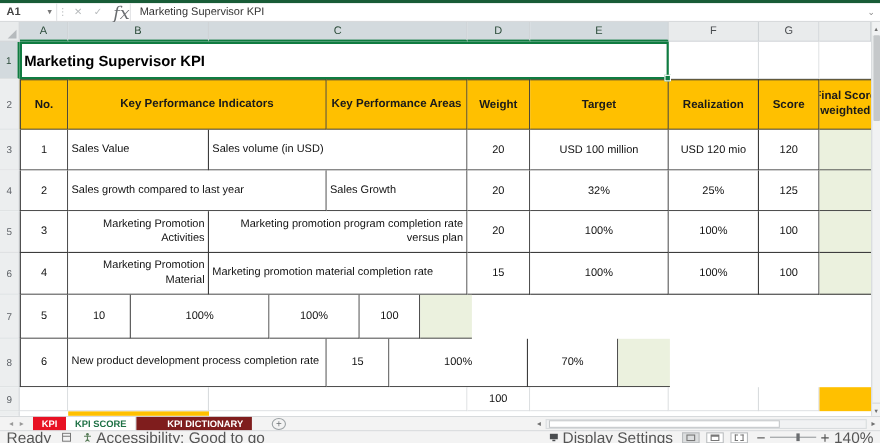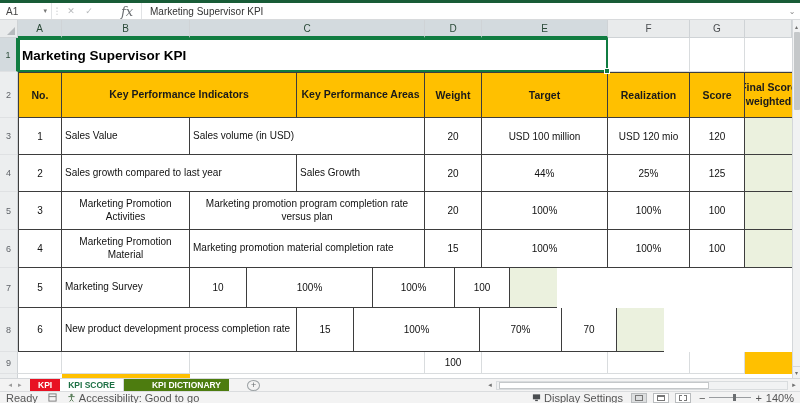--- a/index.html
+++ b/index.html
@@ -11,7 +11,7 @@
 
   
   .fbar { height:17px; display:flex; align-items:center; background:#ffffff; border-bottom:1px solid #d8dadc; font-size:10px; color:#444; }
-  .namebox { width:52px; height:100%; display:flex; align-items:center; padding-left:6px; border-right:1px solid #e1e3e5; }
+  .namebox { width:52px; height:100%; display:flex; align-items:center; padding-left:6px; border-right:1px solid #e1e3e5;font-weight:bold; }
   .namebox .caret { margin-left:auto; margin-right:4px; font-size:7px; color:#777; }
   .fb-dots { width:10px; text-align:center; color:#b9bcbe; font-size:9px; }
   .fb-btn { width:18px; text-align:center; color:#b7babc; font-size:9px; }

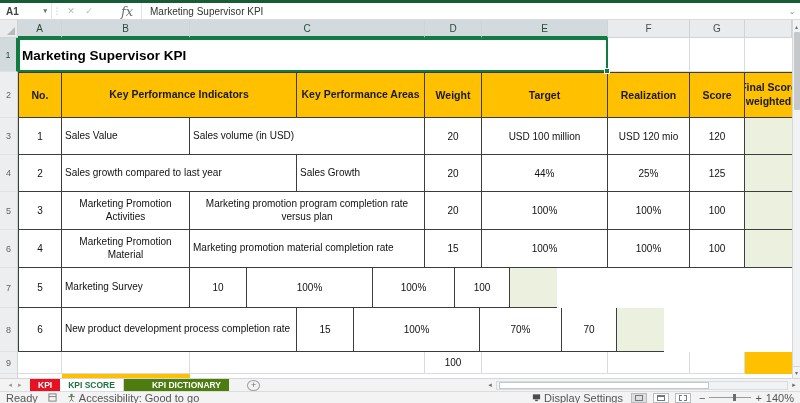--- a/index.html
+++ b/index.html
@@ -15,7 +15,7 @@
   .namebox .caret { margin-left:auto; margin-right:4px; font-size:7px; color:#777; }
   .fb-dots { width:10px; text-align:center; color:#b9bcbe; font-size:9px; }
   .fb-btn { width:18px; text-align:center; color:#b7babc; font-size:9px; }
-  .fb-fx { width:20px; text-align:left; color:#6a6d70; font-style:italic; font-family:"DejaVu Serif", serif; font-size:13px;margin-left:23px; }
+  .fb-fx { width:20px; text-align:right; color:#6a6d70; font-style:italic; font-family:"DejaVu Serif", serif; font-size:16px; }
   .fb-formula { flex:1; padding-left:8px; border-left:1px solid #e1e3e5; height:100%; display:flex; align-items:center; color:#333; }
   .fb-expand { width:16px; text-align:center; color:#888; font-size:8px; }
 

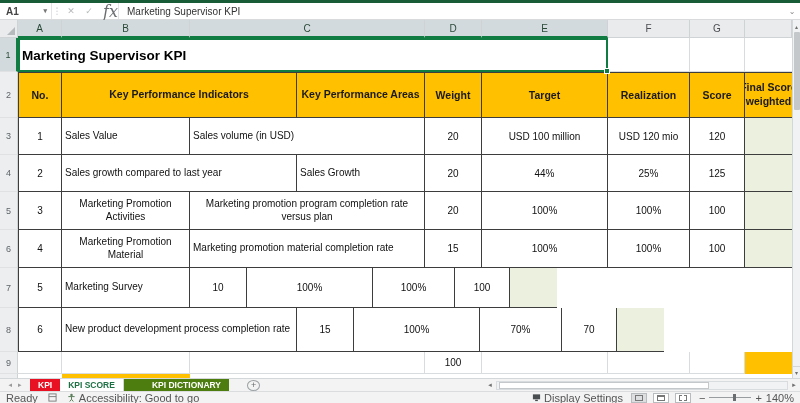--- a/index.html
+++ b/index.html
@@ -37,7 +37,7 @@
   .b-left { border-left:1px solid #3d3d3d; }
   .b-top { border-top:1px solid #3d3d3d; }
   .b-light { border-right:1px solid #d9dcde; border-bottom:1px solid #d9dcde; }
-  .txtl { justify-content:flex-start; text-align:center; padding:12px 3px; }
+  .txtl { justify-content:flex-start; text-align:right; padding:12px 3px; }
   .wrap { white-space:normal; line-height:1.25; }
   .bold { font-weight:normal; }
   .hd { background:#FFC000; font-weight:bold; font-size:10.5px; color:#1a1a1a; text-align:center; }

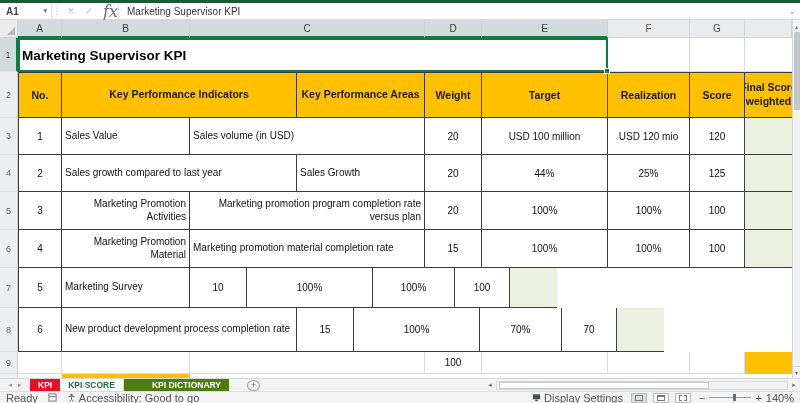--- a/index.html
+++ b/index.html
@@ -158,7 +158,7 @@
       <div class="cell b-dark cC txtl wrap">Sales growth compared to last year</div>
       <div class="cell b-dark cB txtl wrap">Sales Growth</div>
       <div class="cell b-dark cD">20</div>
-      <div class="cell b-dark cE">44%</div>
+      <div class="cell b-dark cE">32%</div>
       <div class="cell b-dark cF bold">25%</div>
       <div class="cell b-dark cG bold">125</div>
       <div class="cell greenfill cH" style="border-bottom:1px solid #3d3d3d"></div>

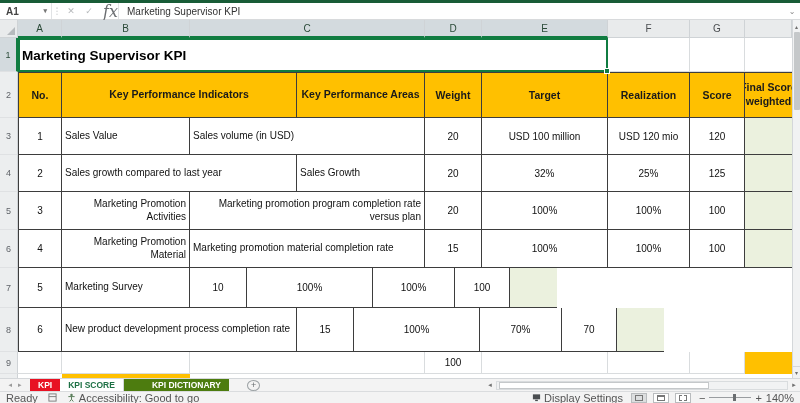--- a/index.html
+++ b/index.html
@@ -191,7 +191,6 @@
     <div class="row" style="height:40px">
       <div class="cGut">7</div>
       <div class="cell b-dark b-left cA">5</div>
-      <div class="cell b-dark cB txtl wrap">Marketing Survey</div>
       <div class="cell b-dark cD">10</div>
       <div class="cell b-dark cE">100%</div>
       <div class="cell b-dark cF bold">100%</div>

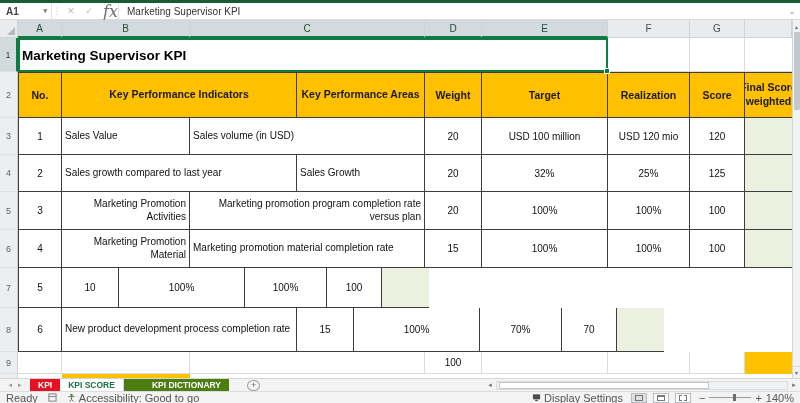--- a/index.html
+++ b/index.html
@@ -205,7 +205,6 @@
       <div class="cell b-dark cD">15</div>
       <div class="cell b-dark cE">100%</div>
       <div class="cell b-dark cF bold">70%</div>
-      <div class="cell b-dark cG bold">70</div>
       <div class="cell greenfill cH" style="border-bottom:1px solid #3d3d3d"></div>
     </div>
 

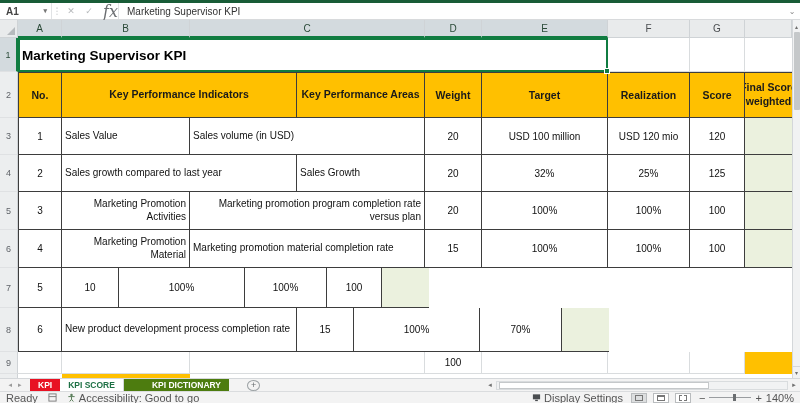--- a/index.html
+++ b/index.html
@@ -62,7 +62,7 @@
   .stab { display:flex; align-items:center; padding:0 8px; font-weight:bold; cursor:pointer; }
   .stab.red { background:#E81123; color:#fff; }
   .stab.active { background:#fff; color:#1E7145; border-right:1px solid #d4d7da; }
-  .stab.blue { background:#4d7c0f; color:#fff;padding-left:28px; }
+  .stab.blue { background:#7f1d1d; color:#fff;padding-left:28px; }
   .addsheet { width:13px; height:11px; margin-left:18px; align-self:center; border:1px solid #9aa0a3; border-radius:50%; color:#6a6f72; font-size:9px; line-height:9px; text-align:center; }
   .hscroll { margin-left:auto; display:flex; align-items:center; width:316px; color:#707070; font-size:7px; }
   .hs-arr { width:12px; text-align:center; }

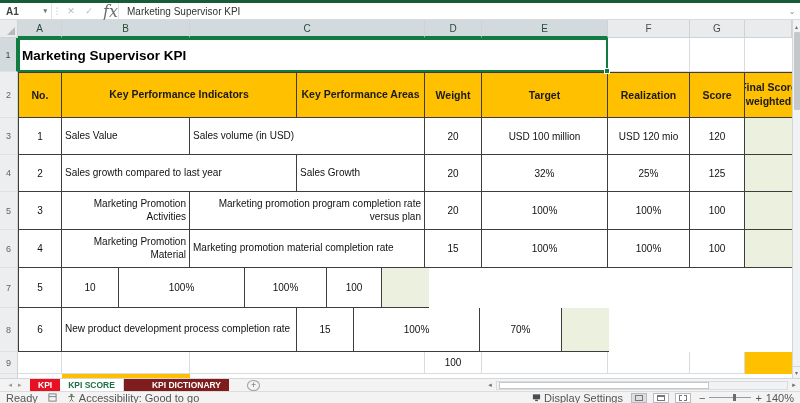--- a/index.html
+++ b/index.html
@@ -70,7 +70,7 @@
   .hs-thumb { position:absolute; left:2px; top:0; height:7px; width:210px; background:#fff; border:1px solid #c5c8ca; }
 
   
-  .statusbar { height:12px; background:#f3f3f3; border-top:1px solid #dadcde; display:flex; align-items:center; font-size:11px; color:#555; padding:0 6px; }
+  .statusbar { height:12px; background:#f3f3f3; border-top:1px solid #dadcde; display:flex; align-items:center; font-size:14px; color:#555; padding:0 6px; }
   .sb-left { display:flex; align-items:center; gap:10px; }
   .sb-icon { width:9px; height:9px; display:inline-block; }
   .sb-right { margin-left:auto; display:flex; align-items:center; gap:8px; }

